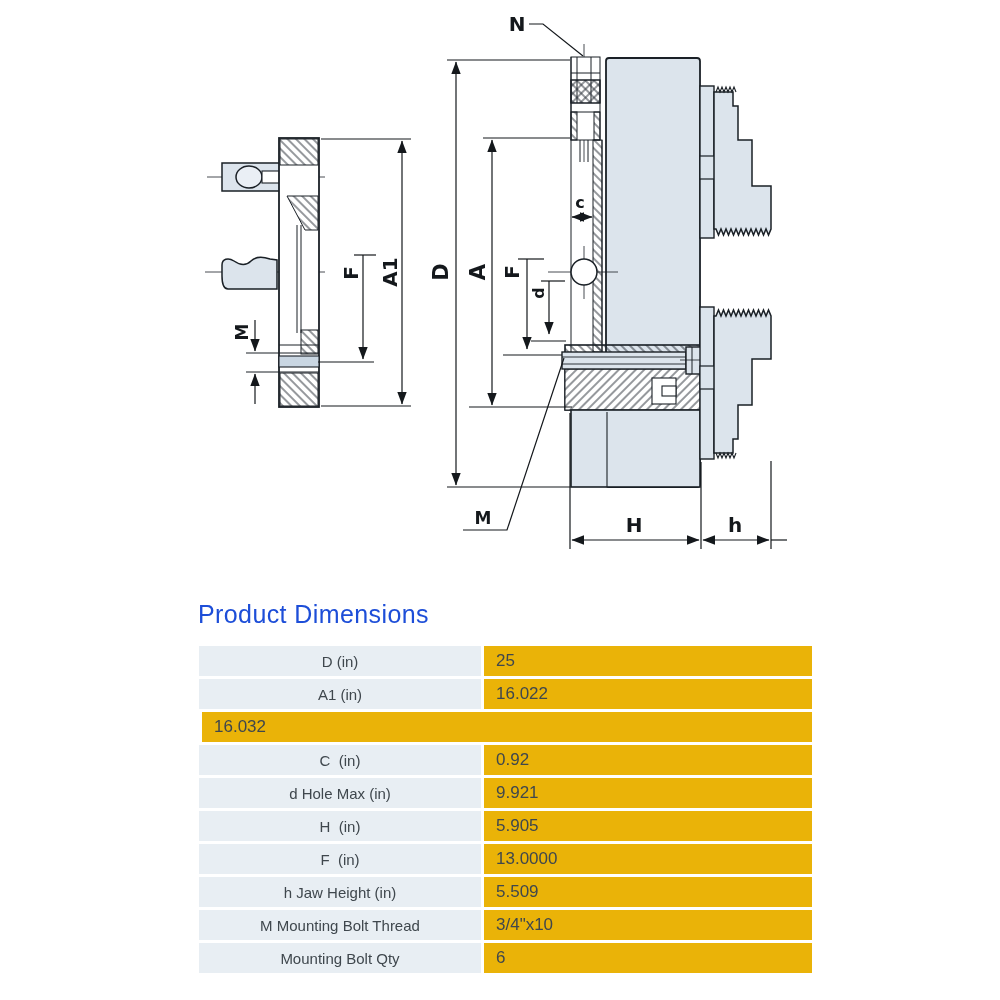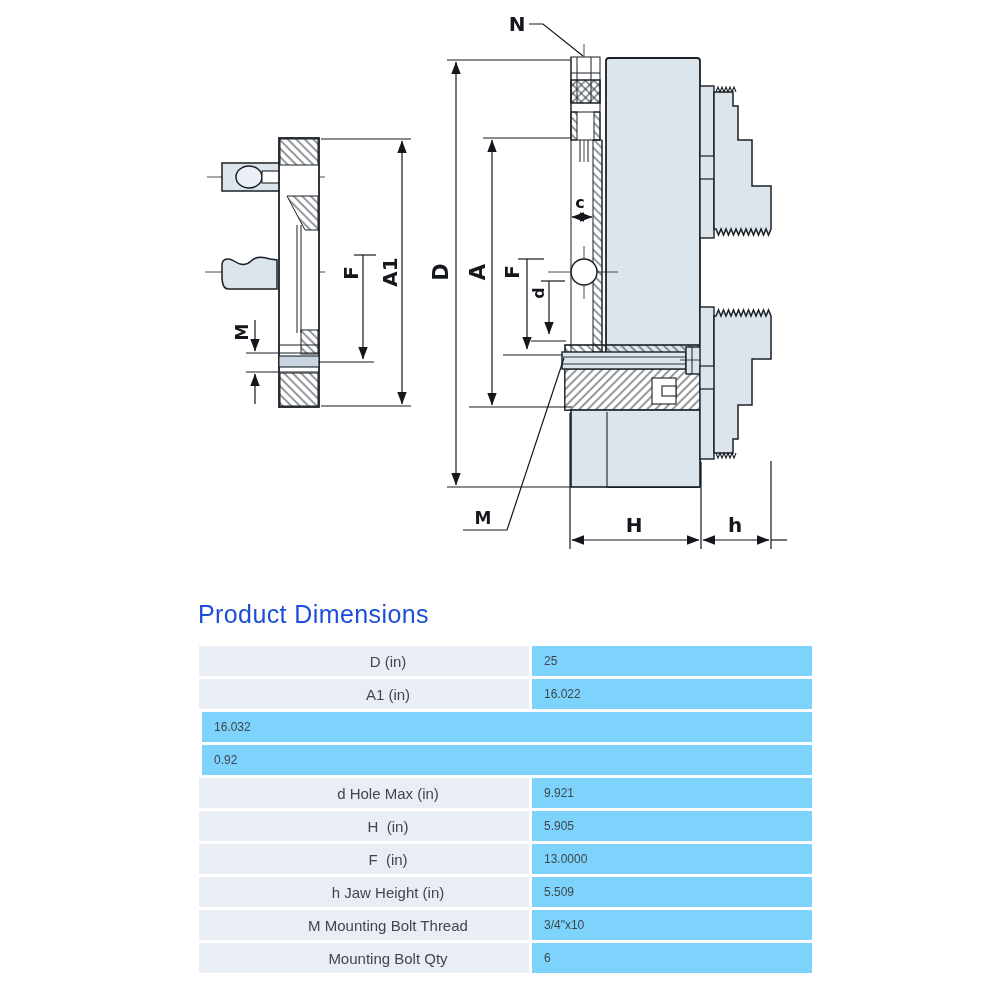--- a/index.html
+++ b/index.html
@@ -17,7 +17,7 @@
   .tbl-row{display:flex;height:30px;margin-bottom:3px;}
   .tbl-label{
     width:282px;background:#e8eef3;color:#3f474d;font-size:15px;
-    display:flex;align-items:center;justify-content:center;white-space:pre;padding-left:48px;
+    display:flex;align-items:center;justify-content:center;white-space:pre;
   }
   .tbl-value{
     flex:1;margin-left:3px;background:#7dd3fc;color:#3f474d;font-size:12px;

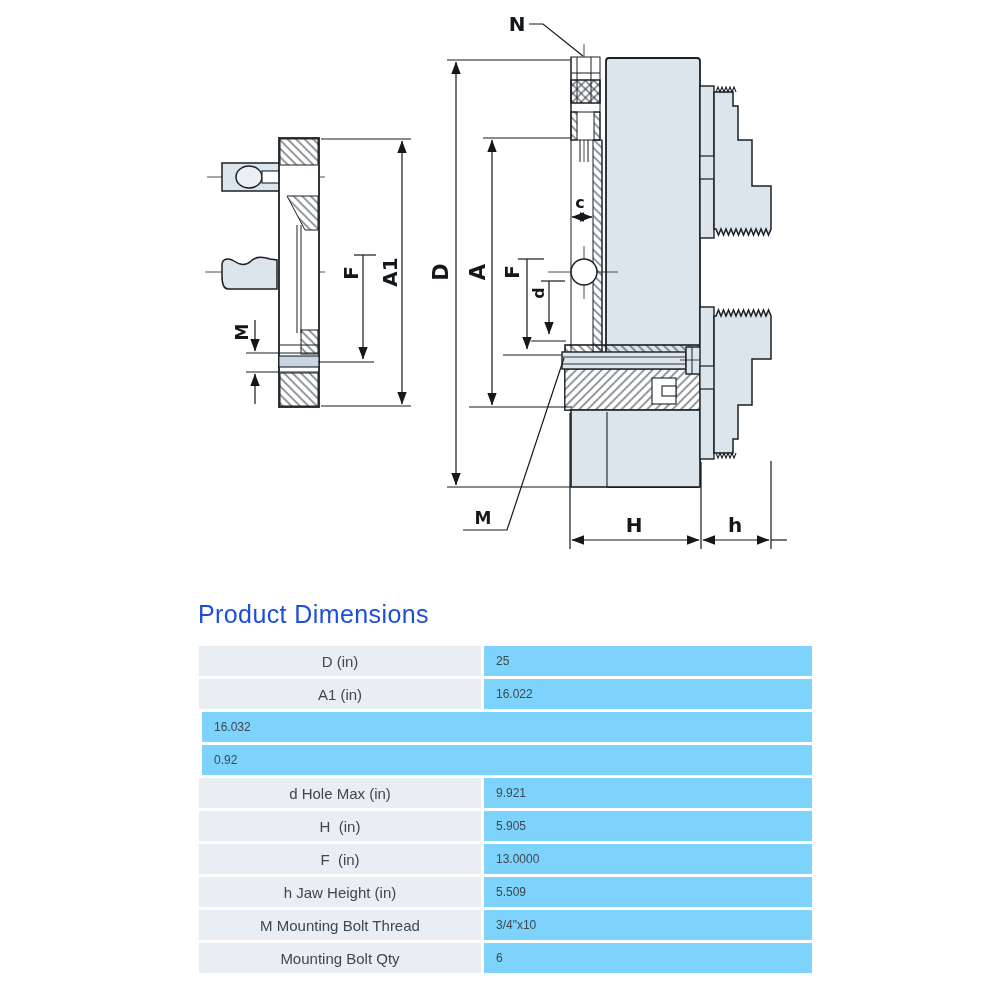--- a/index.html
+++ b/index.html
@@ -20,7 +20,7 @@
     display:flex;align-items:center;justify-content:center;white-space:pre;
   }
   .tbl-value{
-    flex:1;margin-left:3px;background:#7dd3fc;color:#3f474d;font-size:12px;
+    flex:1;margin-left:3px;background:#eab308;color:#3f474d;font-size:17px;
     display:flex;align-items:center;padding-left:12px;
   }
 </style>

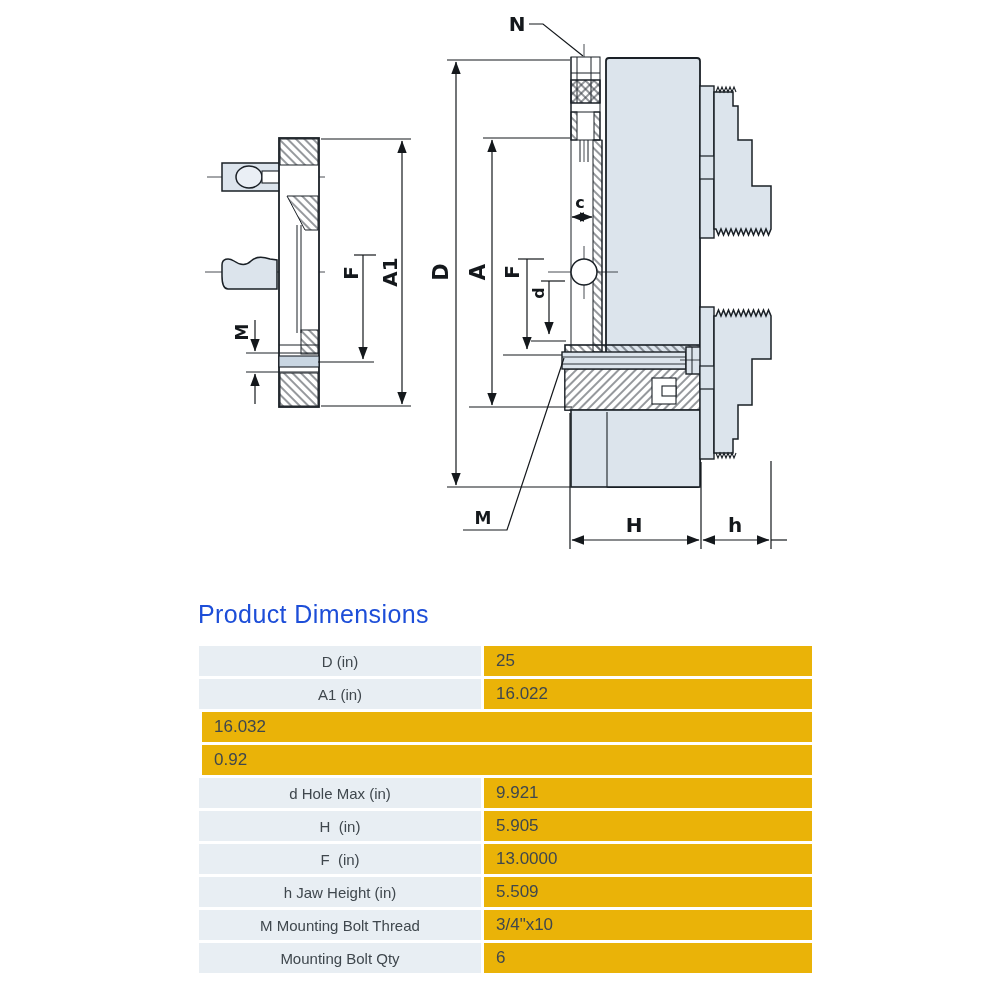--- a/index.html
+++ b/index.html
@@ -210,6 +210,7 @@
     <div class="tbl-value">16.032</div>
   </div>
   <div class="tbl-row">
+    <div class="tbl-label">C  (in)</div>
     <div class="tbl-value">0.92</div>
   </div>
   <div class="tbl-row">

